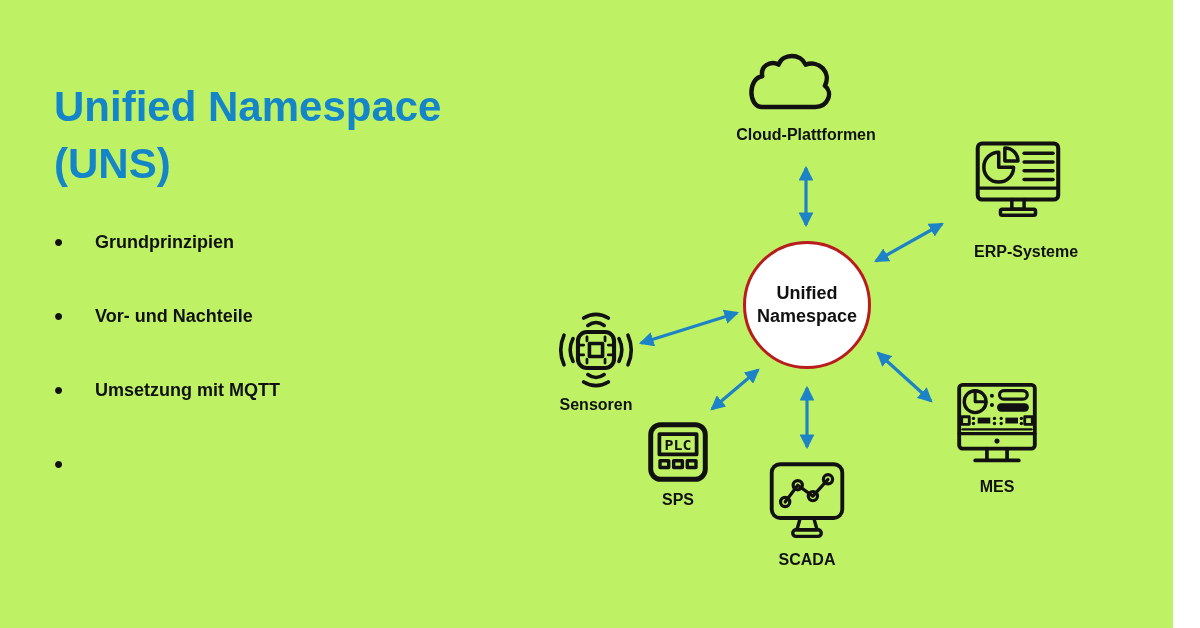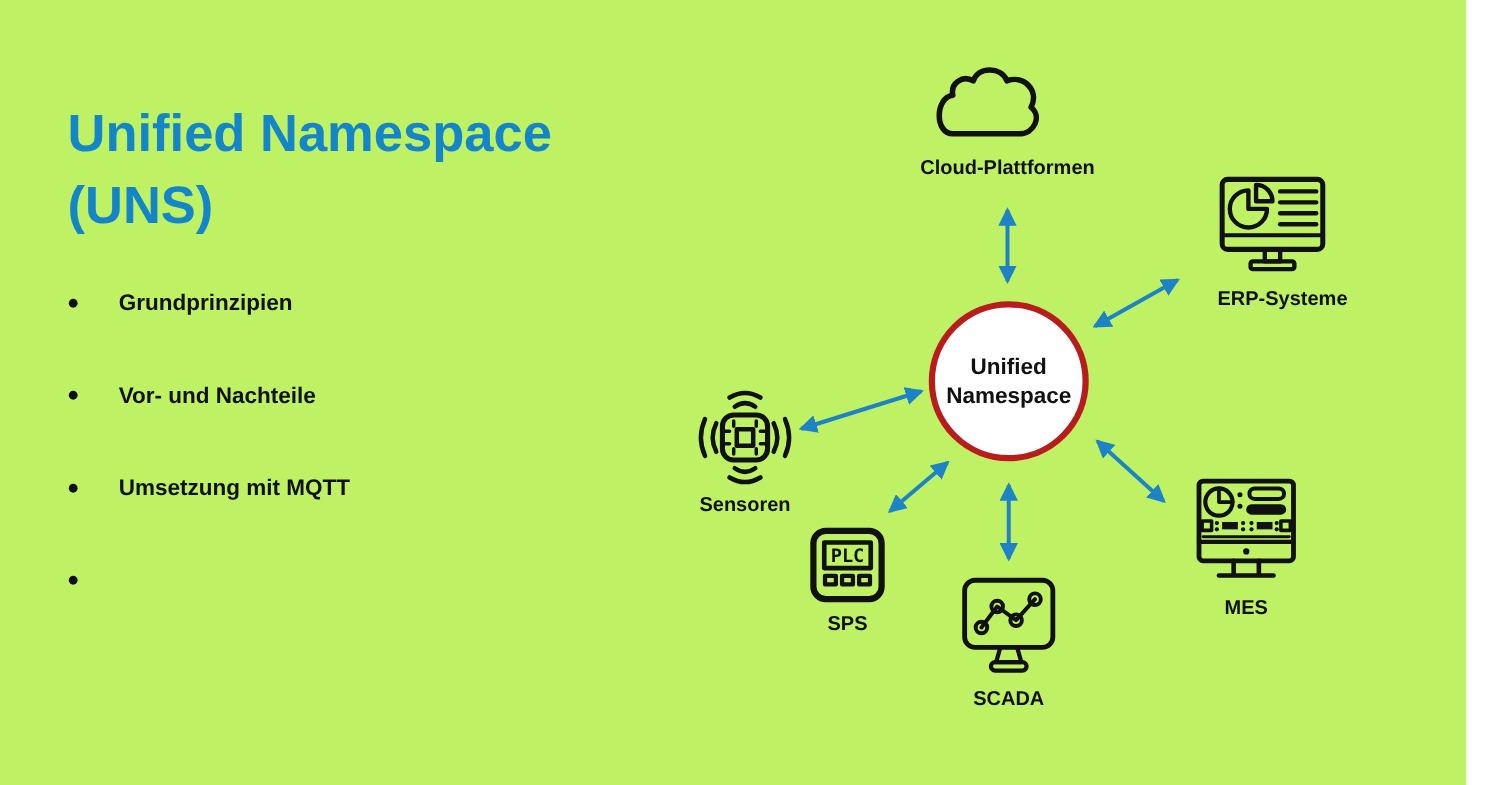--- a/index.html
+++ b/index.html
@@ -23,7 +23,7 @@
   .node svg{display:block;}
   .node-label{font-size:16px;font-weight:700;color:#111;white-space:nowrap;text-align:center;}
   .node-cloud{left:806px;top:44px;}      .node-cloud .node-label{margin-top:6px;}
-  .node-erp{left:1026px;top:140px;}      .node-erp .node-label{margin-top:7px;}
+  .node-erp{left:1026px;top:140px;}      .node-erp .node-label{margin-top:19px;}
   .node-mes{left:997px;top:380px;}       .node-mes .node-label{margin-top:6px;}
   .node-scada{left:807px;top:460px;}     .node-scada .node-label{margin-top:7px;}
   .node-sps{left:678px;top:421px;}       .node-sps .node-label{margin-top:8px;}

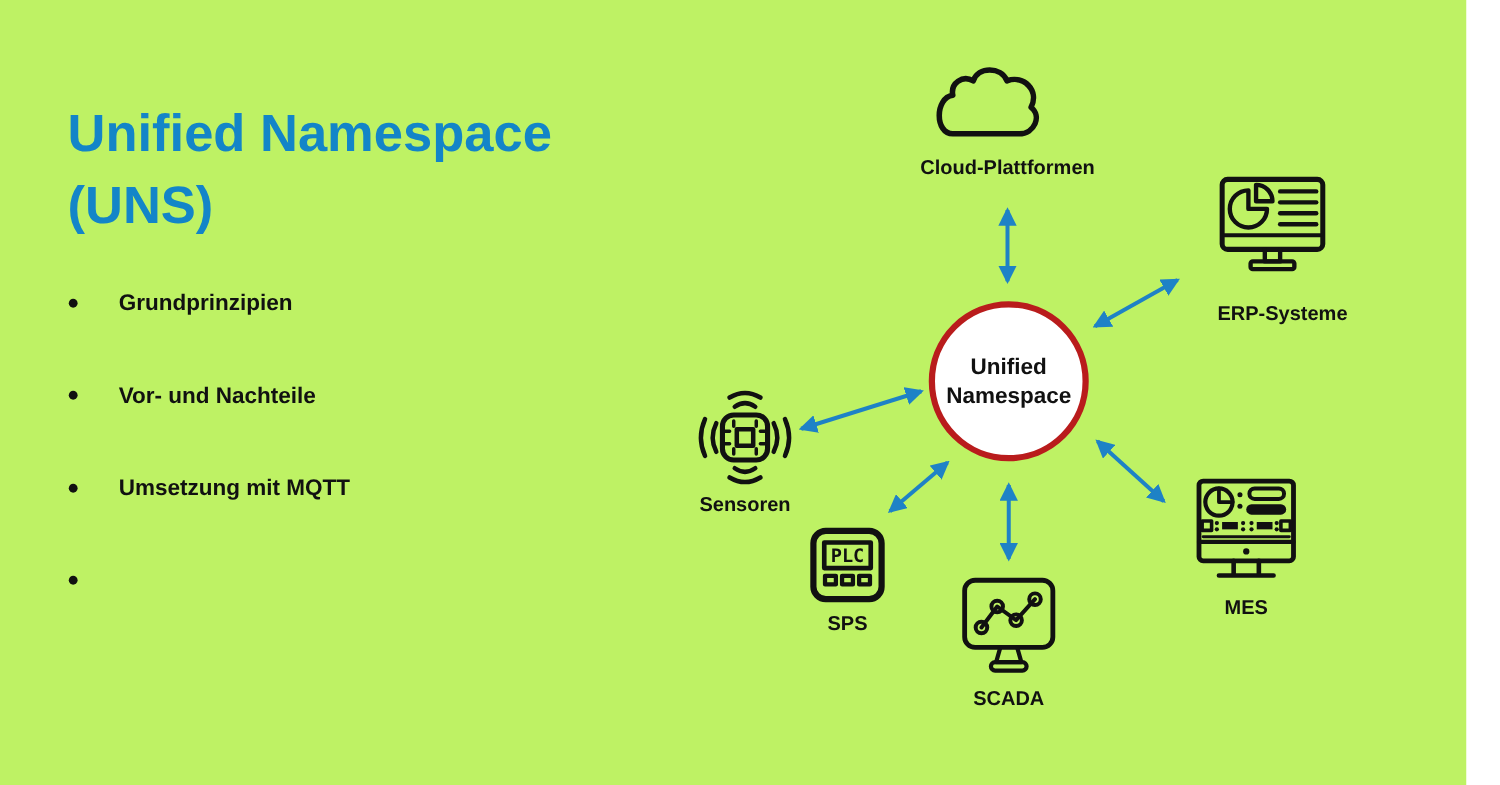--- a/index.html
+++ b/index.html
@@ -16,7 +16,7 @@
 
   
   .center-circle{position:absolute;left:743px;top:241px;width:128px;height:128px;
-     border:5px solid #b91c1c;border-radius:50%;box-sizing:border-box;
+     border:3px solid #b91c1c;border-radius:50%;box-sizing:border-box;
      display:flex;align-items:center;justify-content:center;text-align:center;
      font-size:18px;font-weight:700;line-height:23px;white-space:pre-line;background:#fff;}
   .node{position:absolute;display:flex;flex-direction:column;transform:translateX(-50%);}

